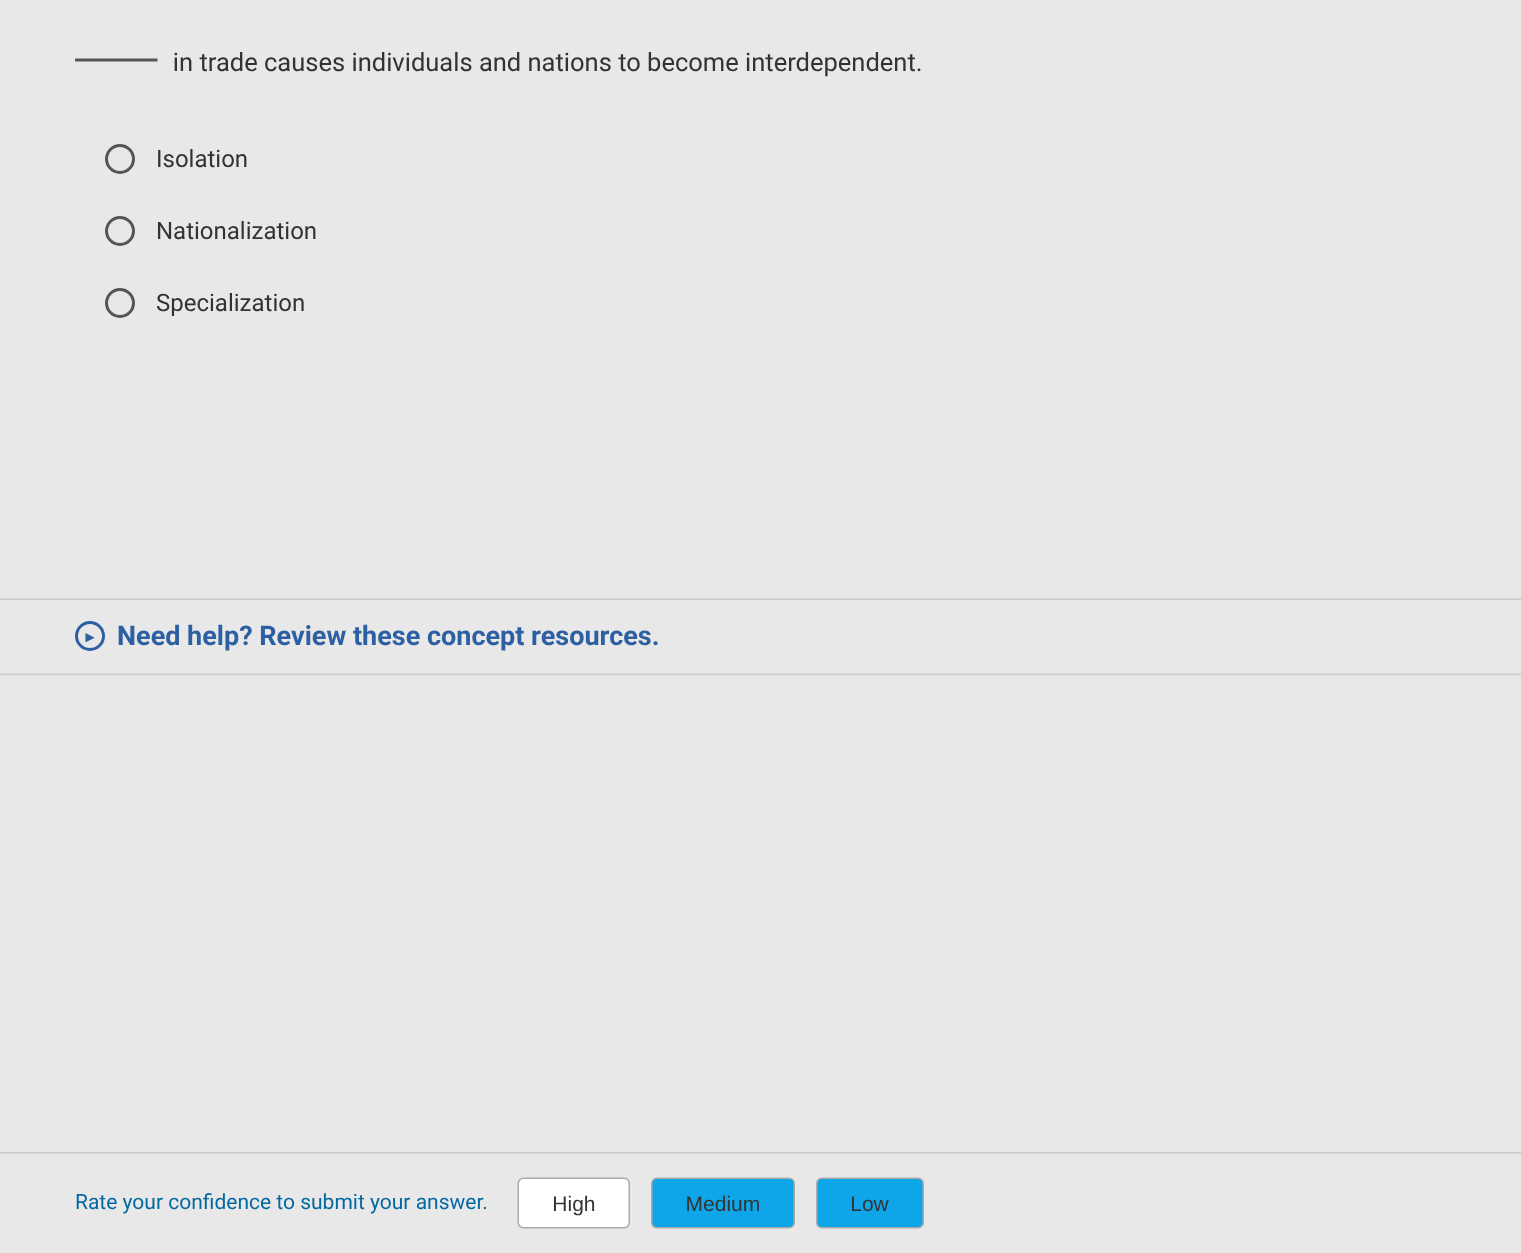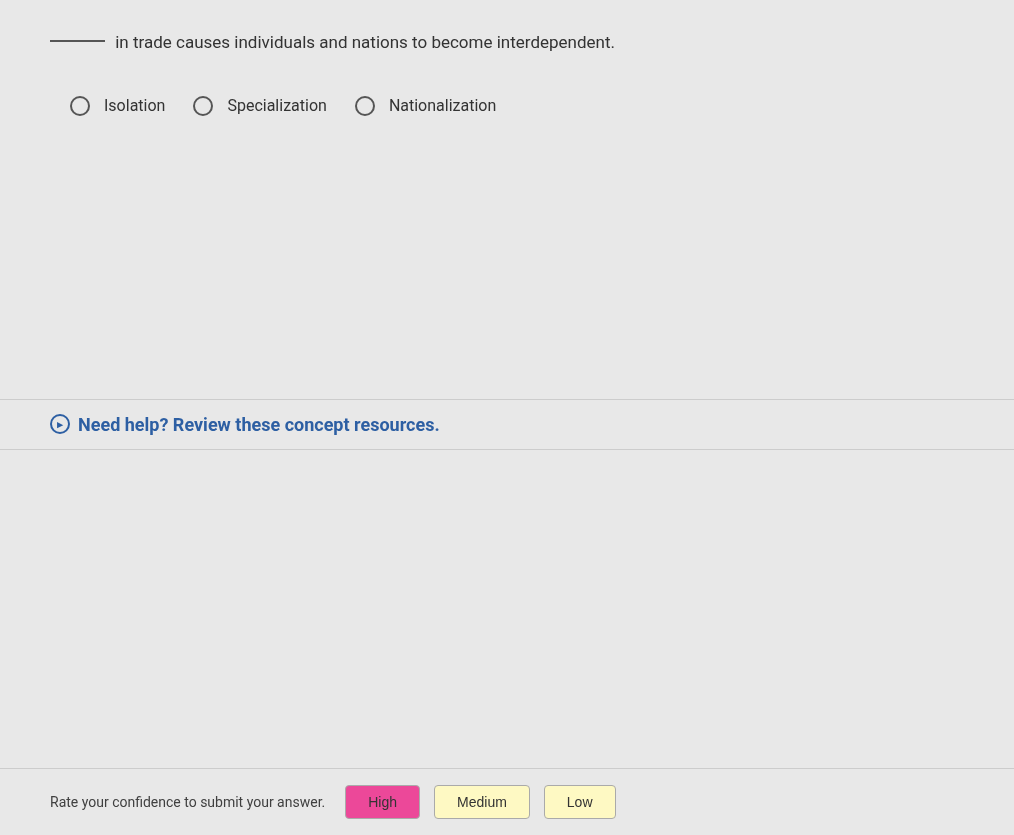--- a/index.html
+++ b/index.html
@@ -51,6 +51,7 @@
 
     .options-list {
       display: flex;
+      flex-direction: column;
       gap: 28px;
       margin-left: 20px;
       margin-top: 10px;

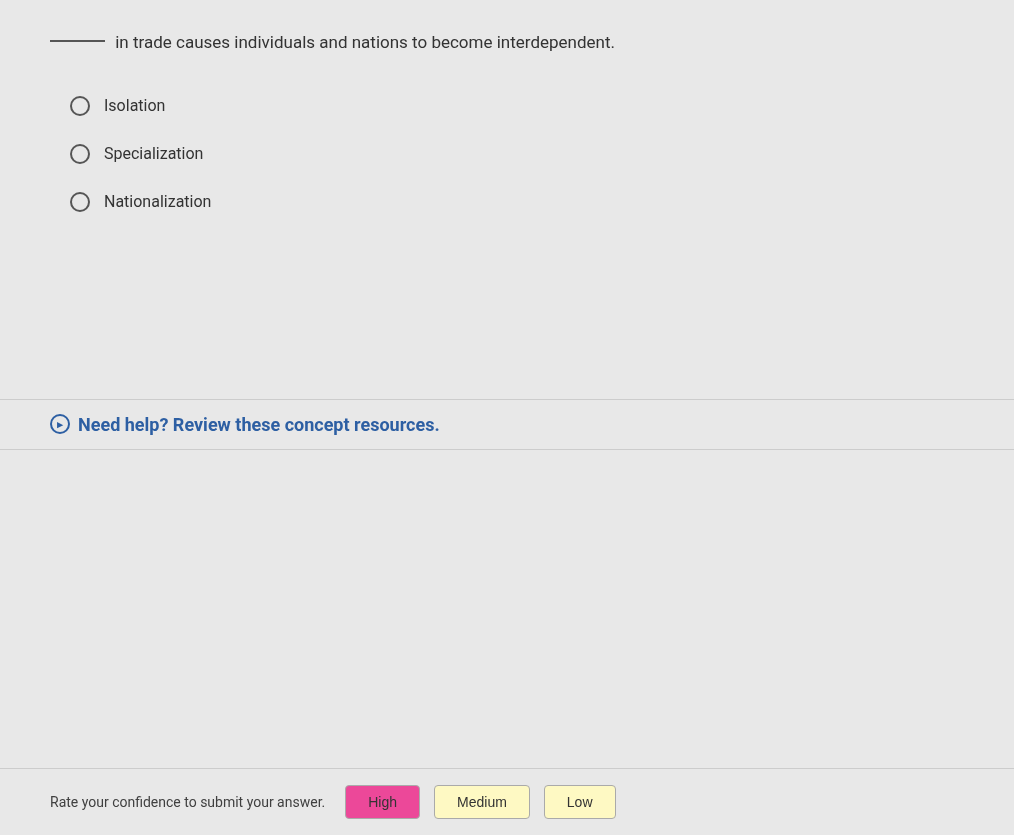--- a/index.html
+++ b/index.html
@@ -176,12 +176,12 @@
 
       <div class="option-item">
         <div class="radio-circle"></div>
-        <span class="option-label">Specialization</span>
+        <span class="option-label">Nationalization</span>
       </div>
 
       <div class="option-item">
         <div class="radio-circle"></div>
-        <span class="option-label">Nationalization</span>
+        <span class="option-label">Specialization</span>
       </div>
 
 

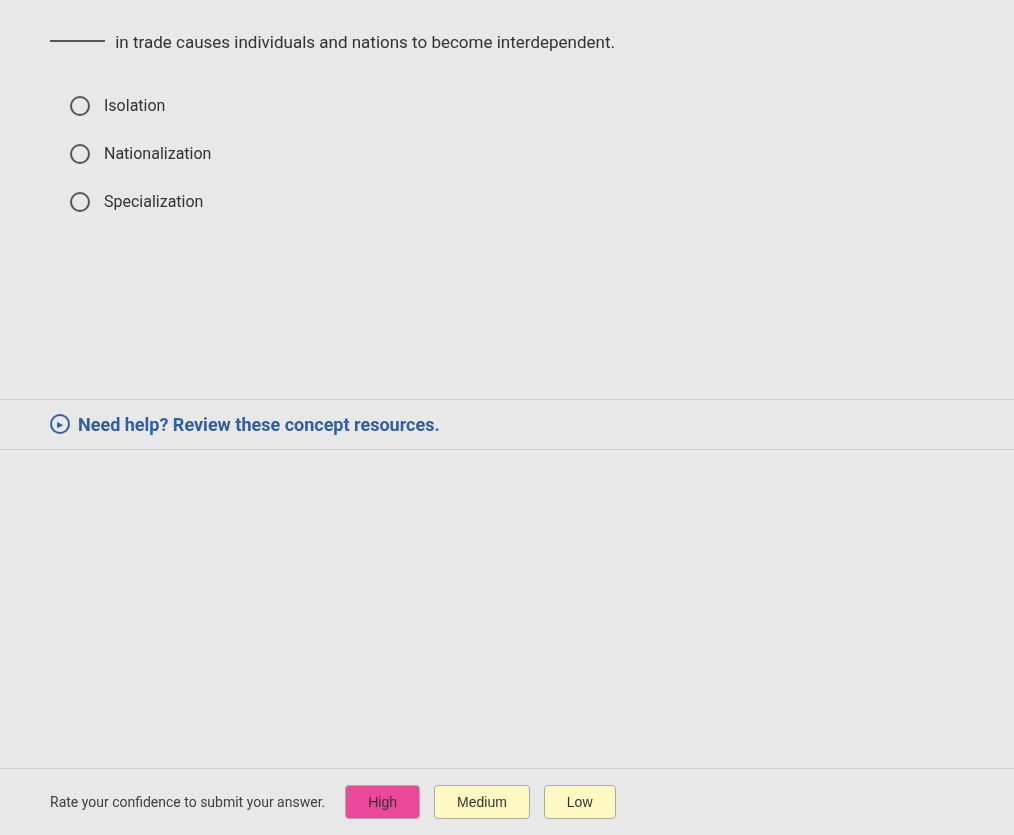--- a/index.html
+++ b/index.html
@@ -136,7 +136,7 @@
 
     .confidence-label {
       font-size: 14px;
-      color: #404040;
+      color: #0369a1;
       margin-right: 6px;
     }
 

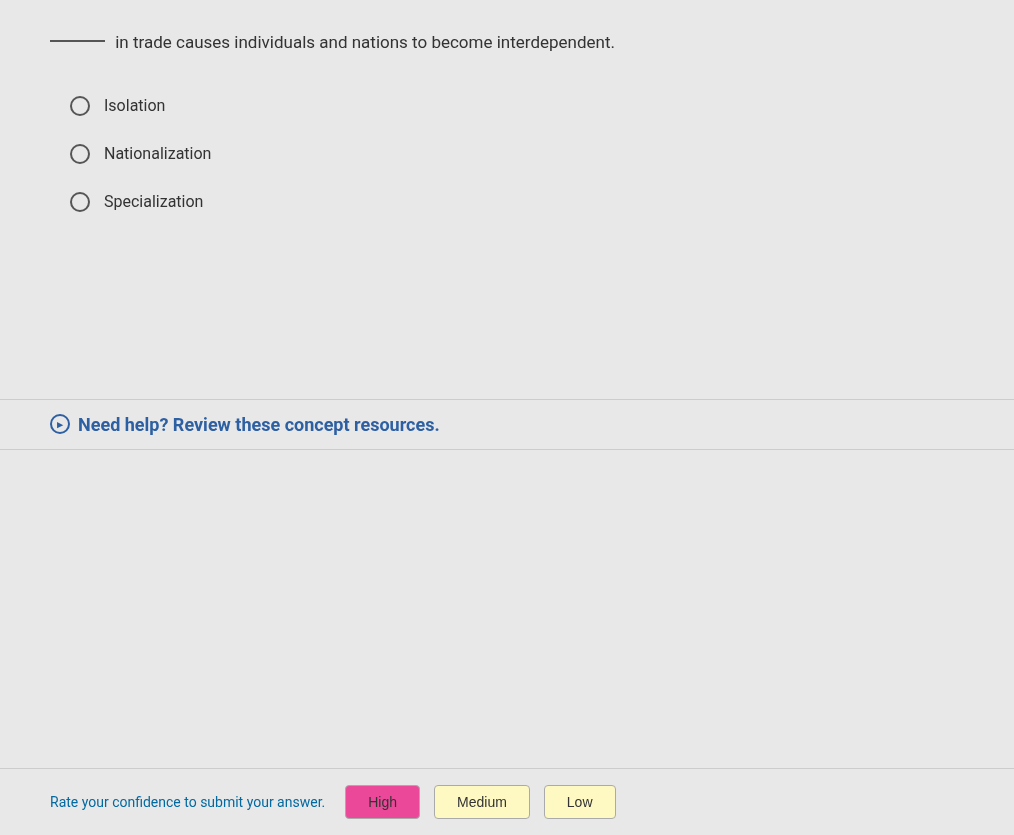--- a/index.html
+++ b/index.html
@@ -152,7 +152,7 @@
     }
 
     .confidence-btn.high {
-      background-color: #ec4899;
+      background-color: #ffffff;
     }
   </style>
 </head>

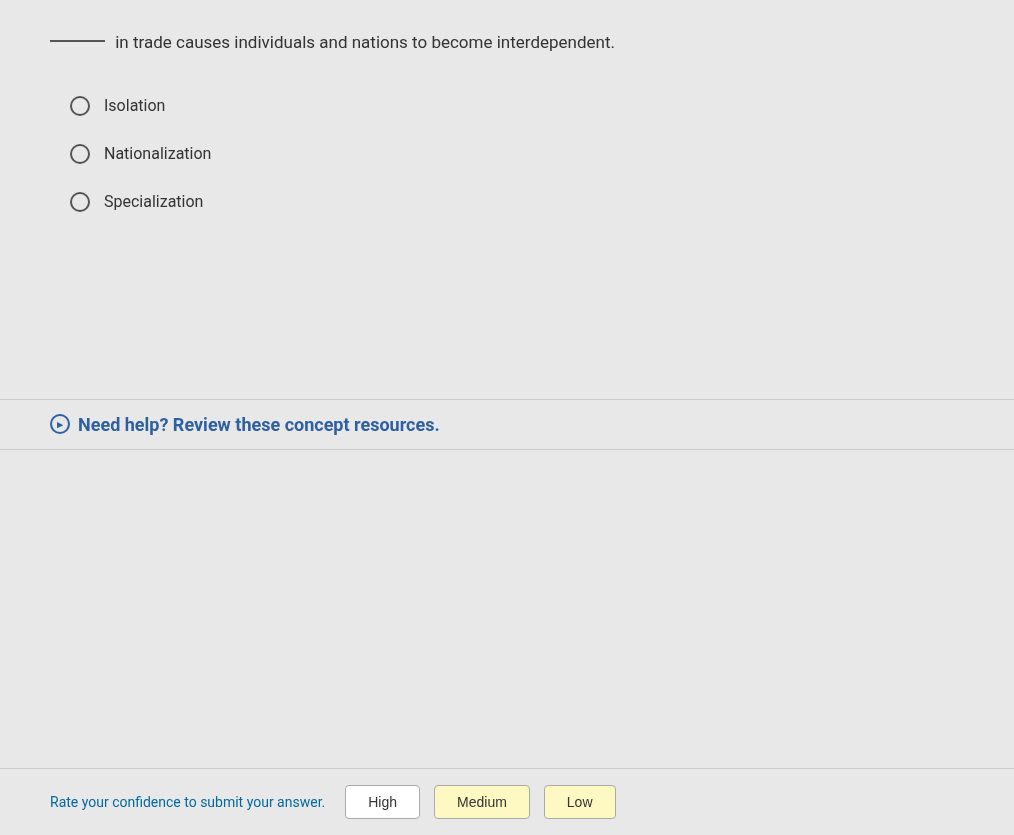--- a/index.html
+++ b/index.html
@@ -143,7 +143,7 @@
     .confidence-btn {
       padding: 8px 22px;
       border: 1px solid #aaa;
-      background-color: #fef9c3;
+      background-color: #0ea5e9;
       border-radius: 4px;
       font-size: 14px;
       color: #333;

